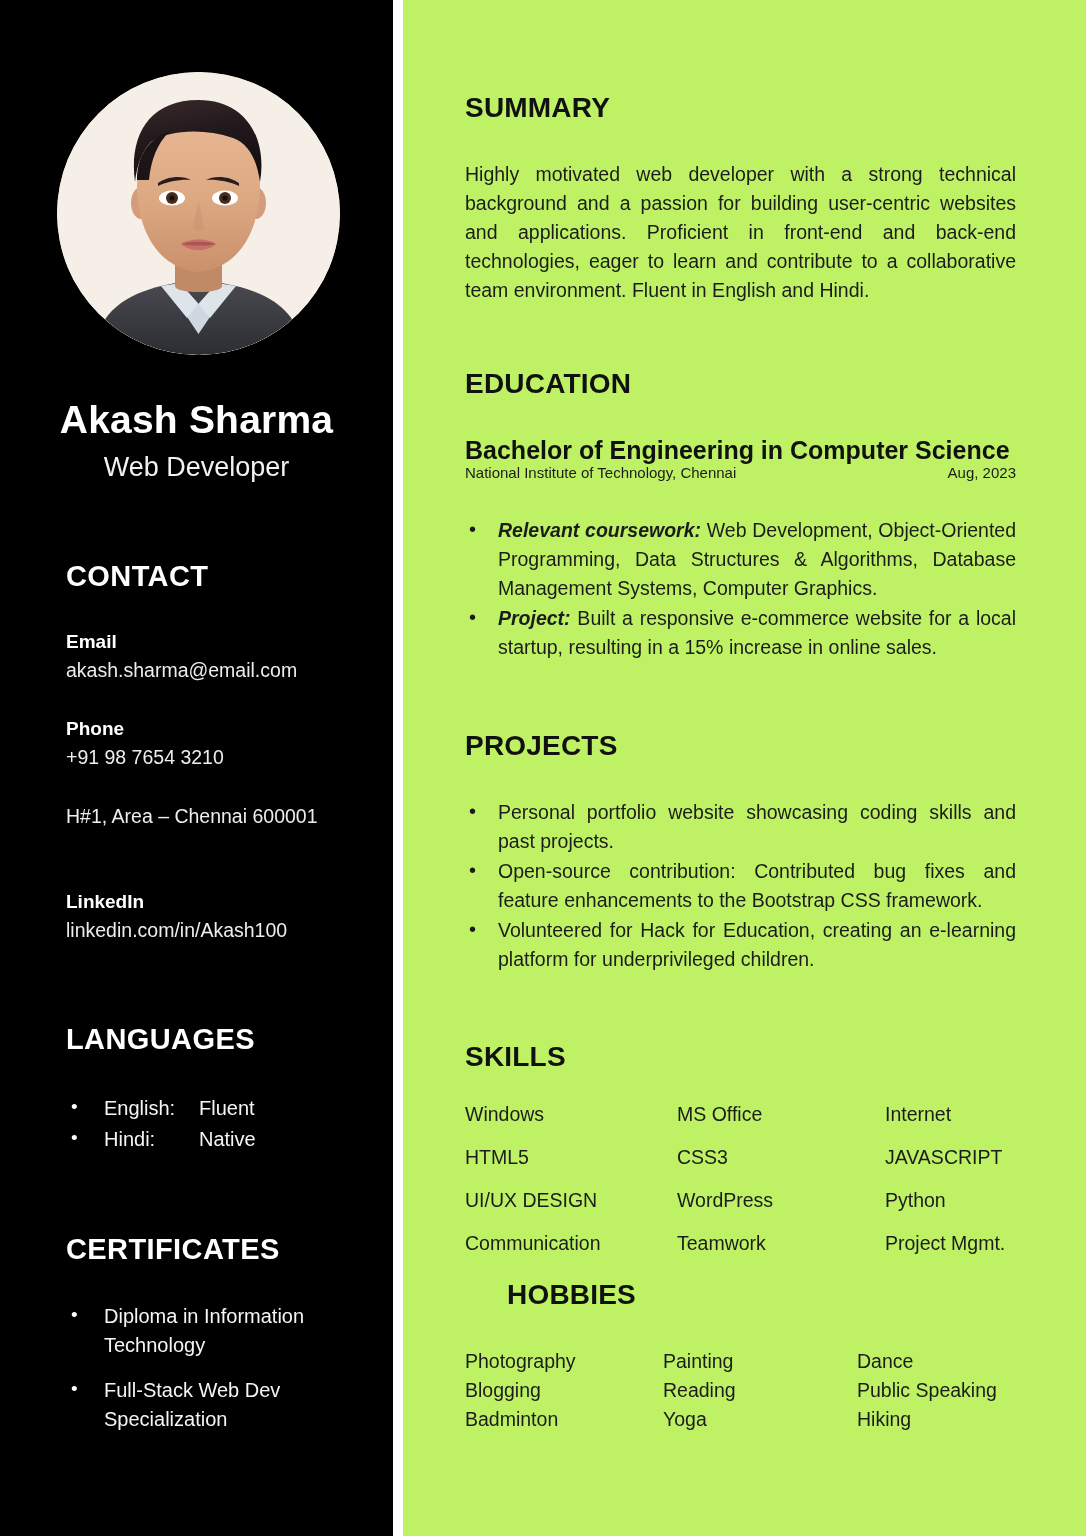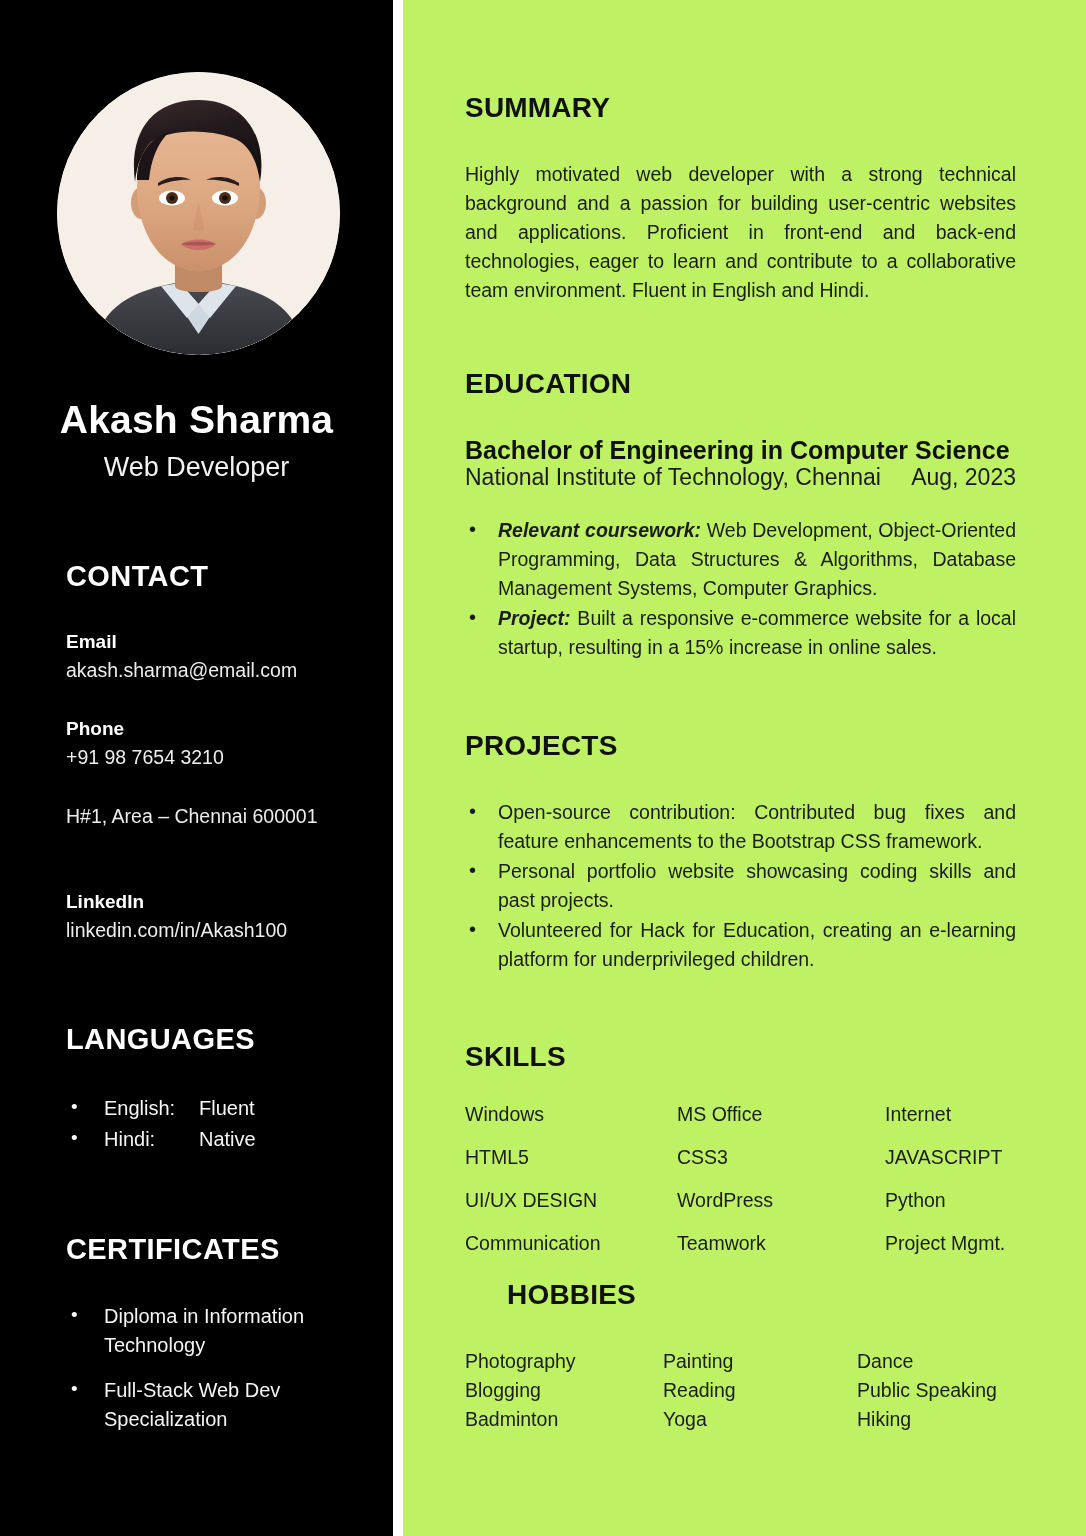--- a/index.html
+++ b/index.html
@@ -210,7 +210,7 @@
     display: flex;
     justify-content: space-between;
     align-items: baseline;
-    font-size: 23px;
+    font-size: 15px;
     color: #1c1c1c;
   }
 

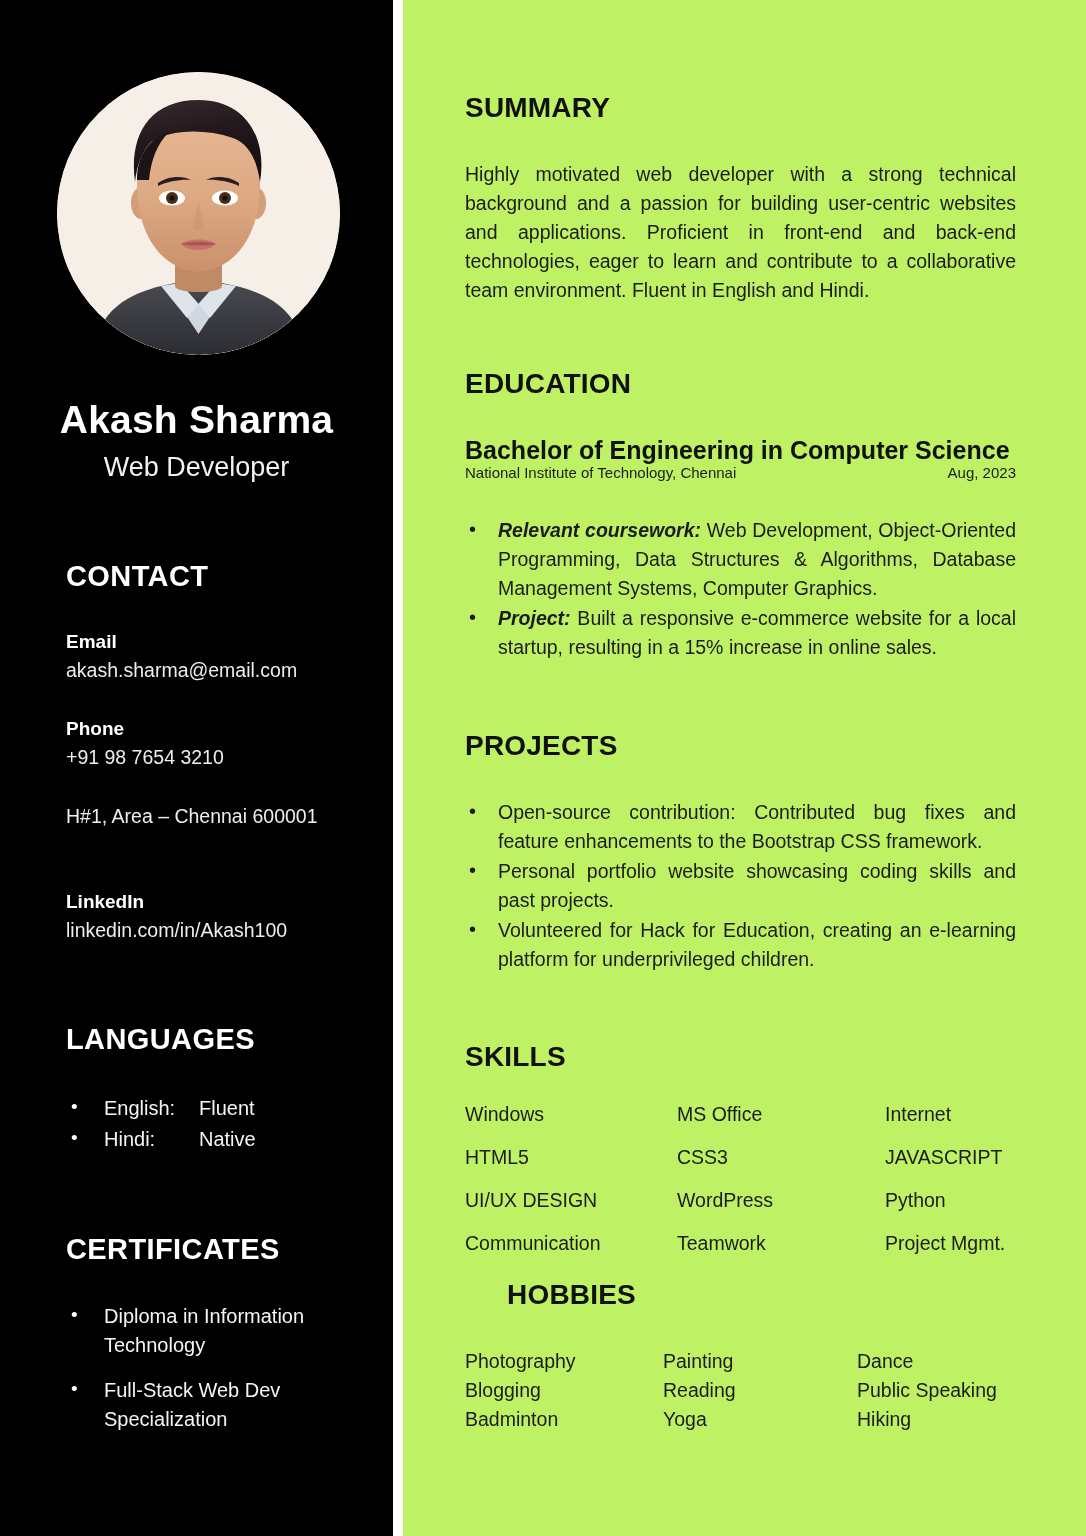--- a/index.html
+++ b/index.html
@@ -388,8 +388,8 @@
 
     <h2 class="sec-head h-projects">PROJECTS</h2>
     <ul class="bullets proj-bullets">
+      <li><span>Personal portfolio website showcasing coding skills and past projects.</span></li>
       <li><span>Open-source contribution: Contributed bug fixes and feature enhancements to the Bootstrap CSS framework.</span></li>
-      <li><span>Personal portfolio website showcasing coding skills and past projects.</span></li>
       <li><span>Volunteered for Hack for Education, creating an e-learning platform for underprivileged children.</span></li>
     </ul>
 

